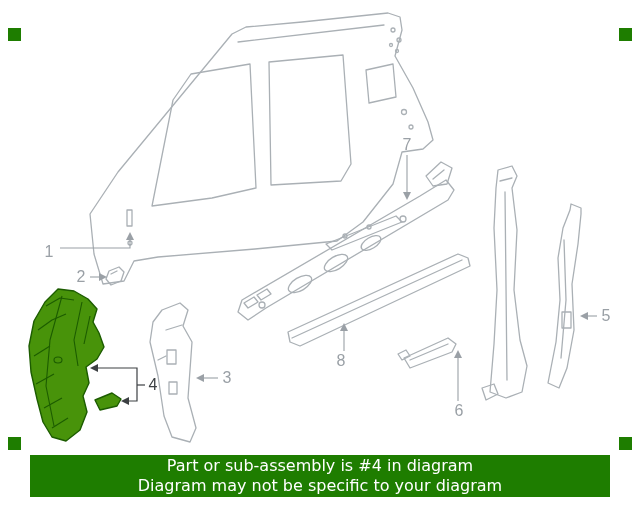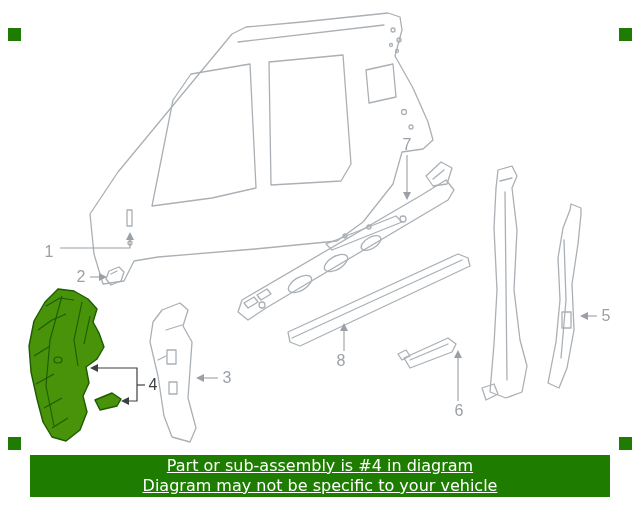--- a/index.html
+++ b/index.html
@@ -180,7 +180,7 @@
   <div class="callout" style="left: 407px; top: 145px; color: rgb(154, 160, 166);">7</div>
   <div class="callout" style="left: 341px; top: 361px; color: rgb(154, 160, 166);">8</div>
 
-  <div class="banner" style="background-color: rgb(30, 125, 0); color: rgb(255, 255, 255); text-decoration: underline;">
+  <div class="banner" style="background-color: rgb(30, 125, 0); color: rgb(255, 255, 255);">
     <div>Part or sub-assembly is #4 in diagram</div>
     <div>Diagram may not be specific to your vehicle</div>
   </div>

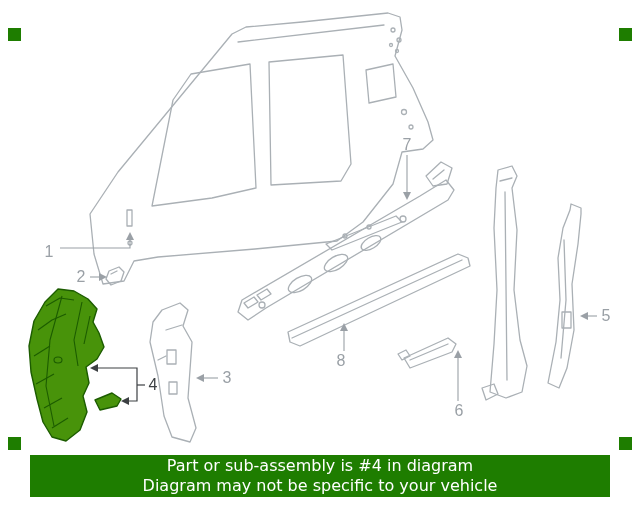--- a/index.html
+++ b/index.html
@@ -182,7 +182,7 @@
 
   <div class="banner" style="background-color: rgb(30, 125, 0); color: rgb(255, 255, 255);">
     <div>Part or sub-assembly is #4 in diagram</div>
-    <div>Diagram may not be specific to your vehicle</div>
+    <div>Diagram may not be specific to your diagram</div>
   </div>
 
 </div>

